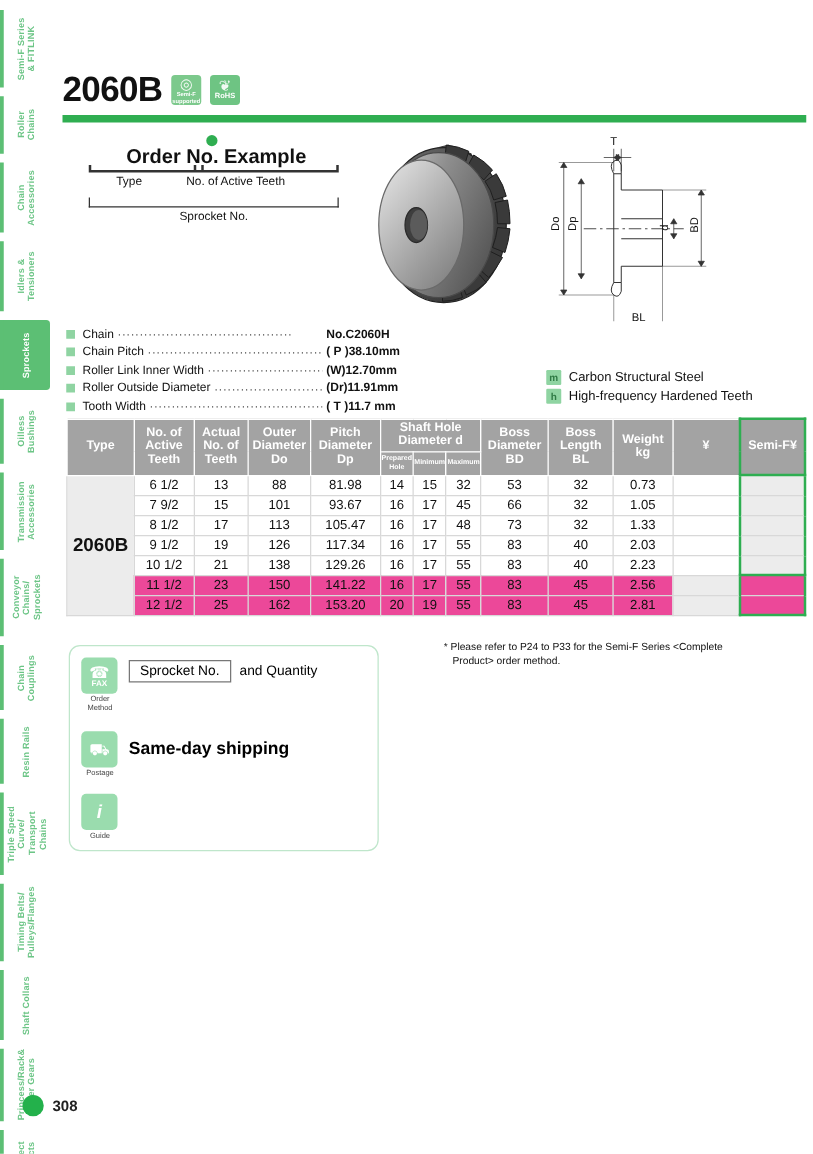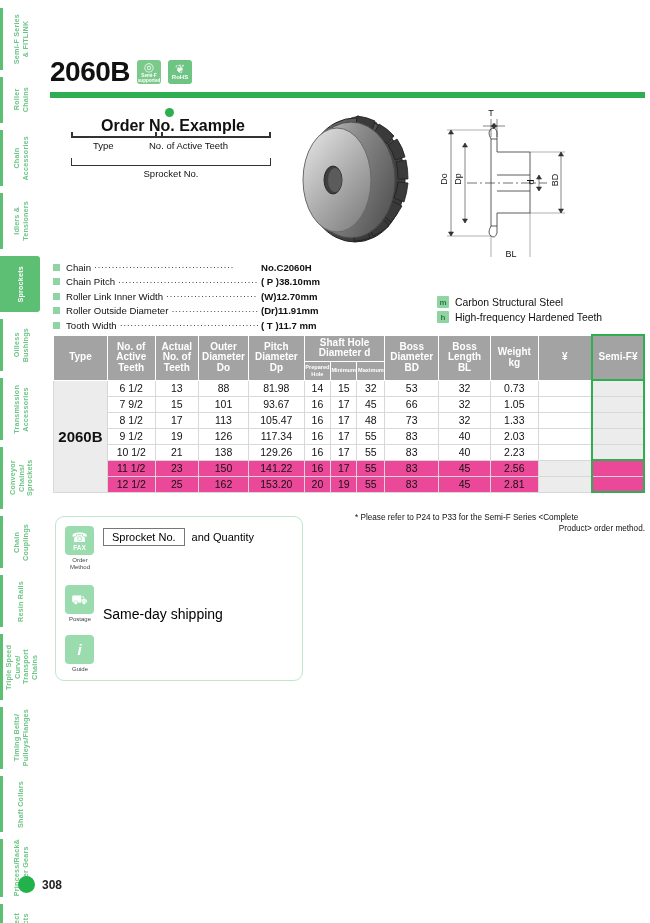--- a/index.html
+++ b/index.html
@@ -170,7 +170,7 @@
 
   .sidenote { position: absolute; left: 310px; top: 512px; width: 290px;
               font-size: 8.2px; line-height: 11px; color: #111; }
-  .sidenote .ind { display: block; padding-left: 7px; text-align: right; }
+  .sidenote .ind { display: block; padding-left: 7px; }
 </style>
 </head>
 <body>

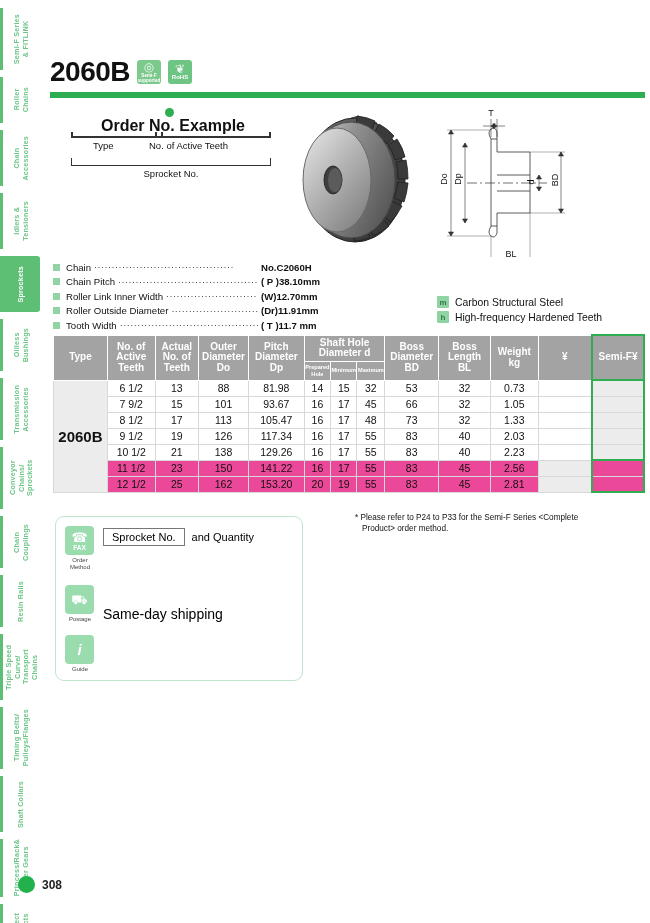--- a/index.html
+++ b/index.html
@@ -165,7 +165,7 @@
   .chipline { display: flex; align-items: center; margin-top: 2px; }
   .chip { border: 1px solid #777; padding: 2px 8px; font-size: 11px; background: #fff; }
   .chiptail { font-size: 11px; margin-left: 7px; }
-  .sameday { font-size: 14px; margin-top: 21px; }
+  .sameday { font-size: 14px; margin-top: 5px; font-weight: bold; }
   .guidetext { font-size: 8px; line-height: 11px; color: #111; }
 
   .sidenote { position: absolute; left: 310px; top: 512px; width: 290px;

